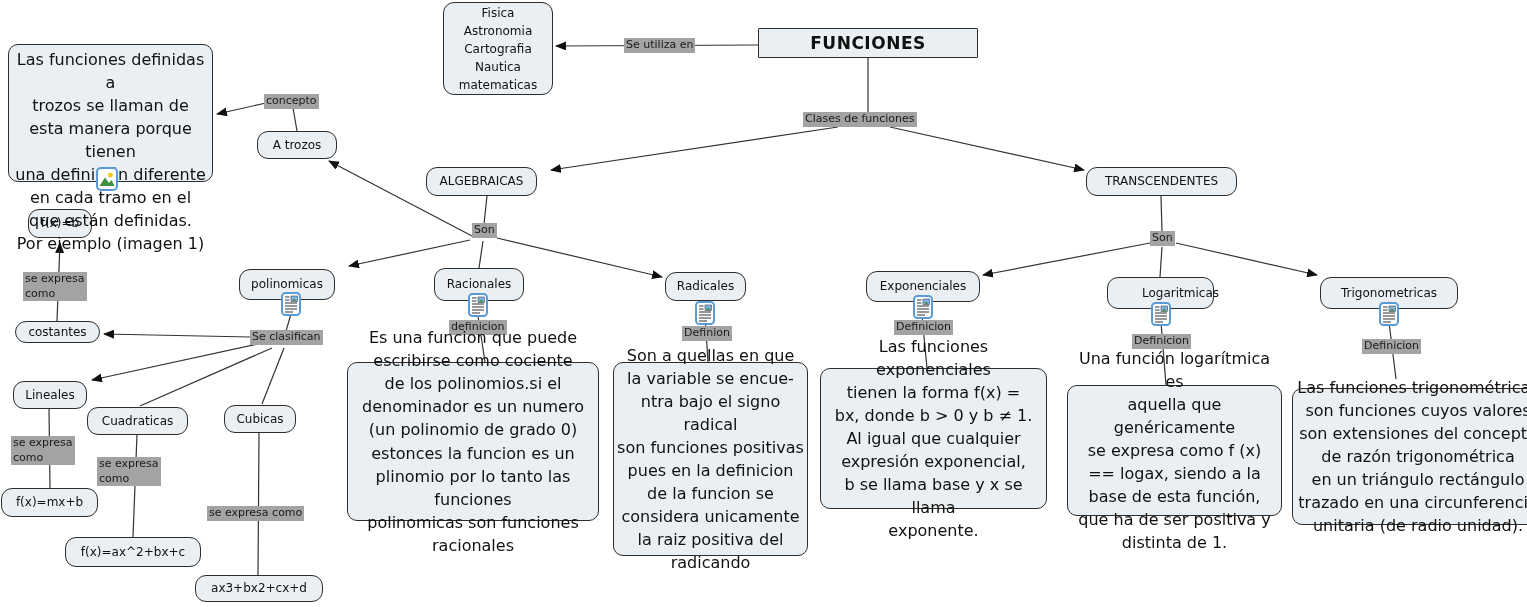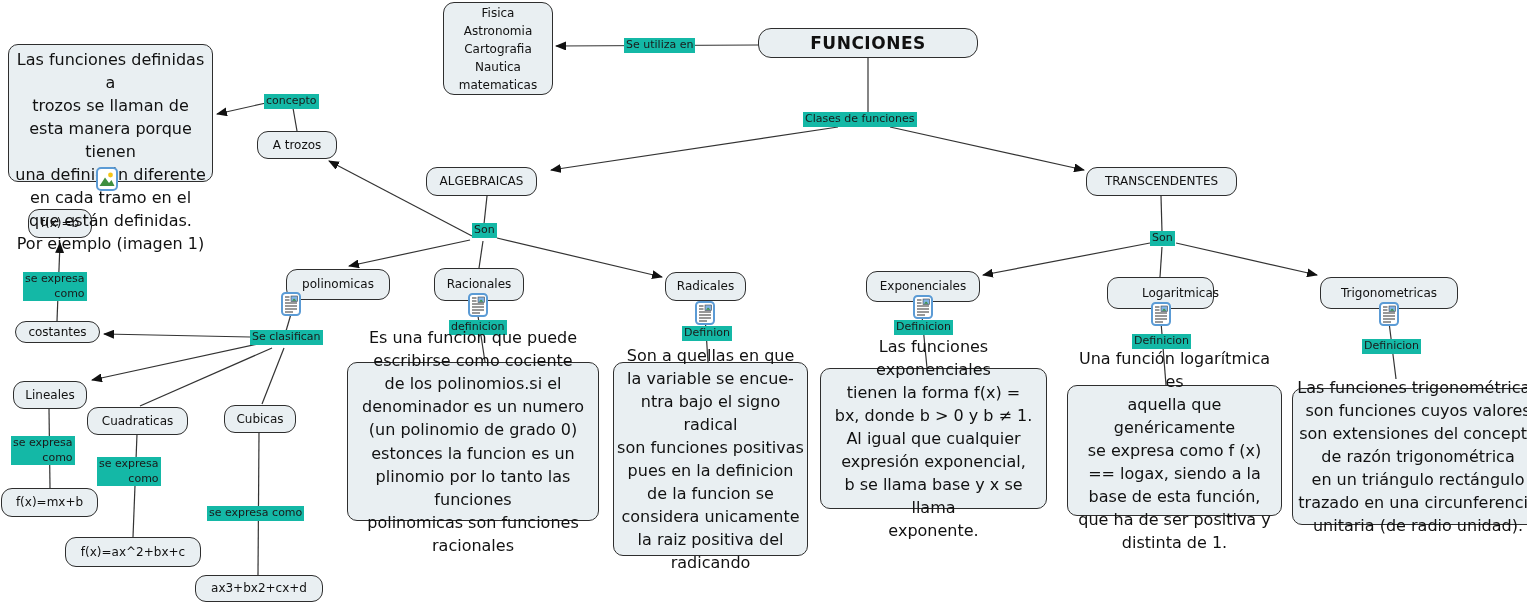--- a/index.html
+++ b/index.html
@@ -21,8 +21,8 @@
     box-sizing:border-box;display:flex;align-items:center;justify-content:center;padding:3px 2px;
   }
   .llabel{
-    position:absolute;z-index:2;background:#14b8a6;font-size:11px;color:#1a1a1a;
-    white-space:pre-line;text-align:right;line-height:1.32;padding:0 2px;
+    position:absolute;z-index:2;background:#a3a3a3;font-size:11px;color:#1a1a1a;
+    white-space:pre-line;text-align:left;line-height:1.32;padding:0 2px;
   }
   .icon{position:absolute;z-index:4;}
 </style>

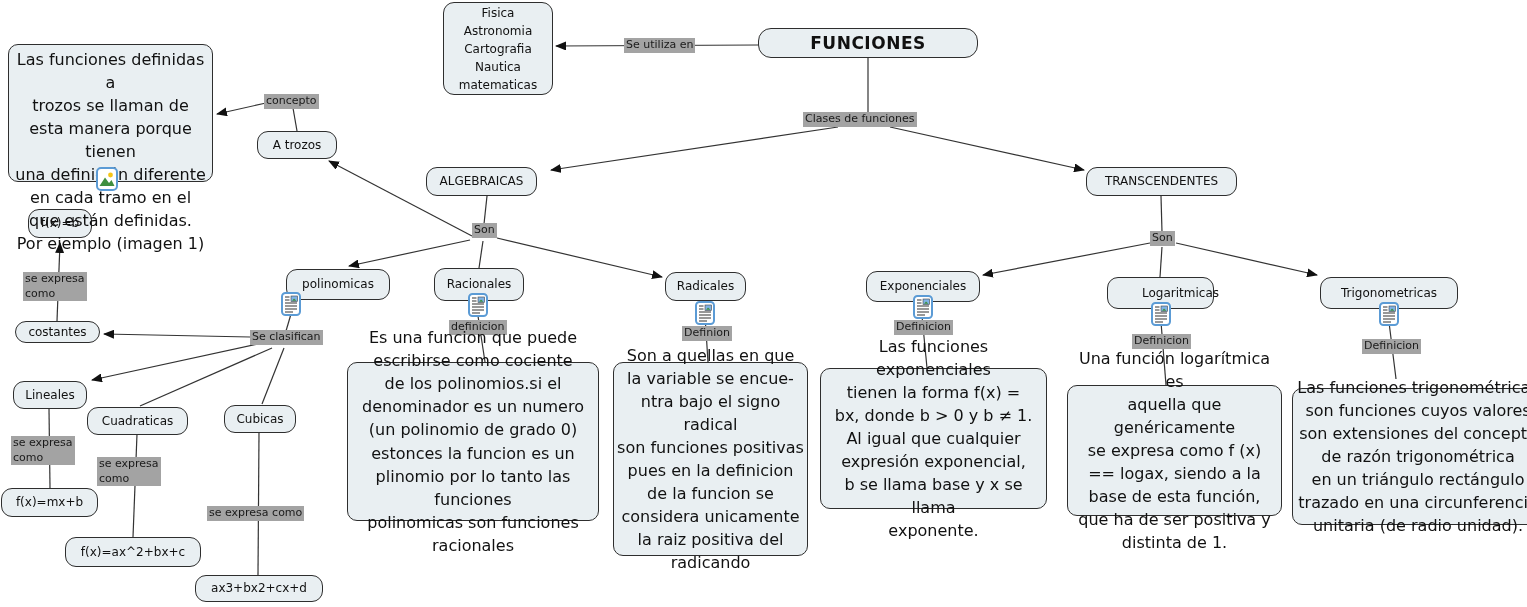--- a/index.html
+++ b/index.html
@@ -14,7 +14,7 @@
     font-size:12px;text-align:center;white-space:pre-line;line-height:1.35;
     box-sizing:border-box;padding:1px 4px;
   }
-  .node.title{font-weight:bold;font-size:17px;letter-spacing:.5px;border-radius:13px;}
+  .node.title{font-weight:bold;font-size:17px;letter-spacing:.5px;border-radius:1px;}
   .textbox{
     position:absolute;z-index:3;background:#e9eff2;border:1.4px solid #2e2e2e;border-radius:10px;
     font-size:16px;line-height:1.44;text-align:center;white-space:pre-line;

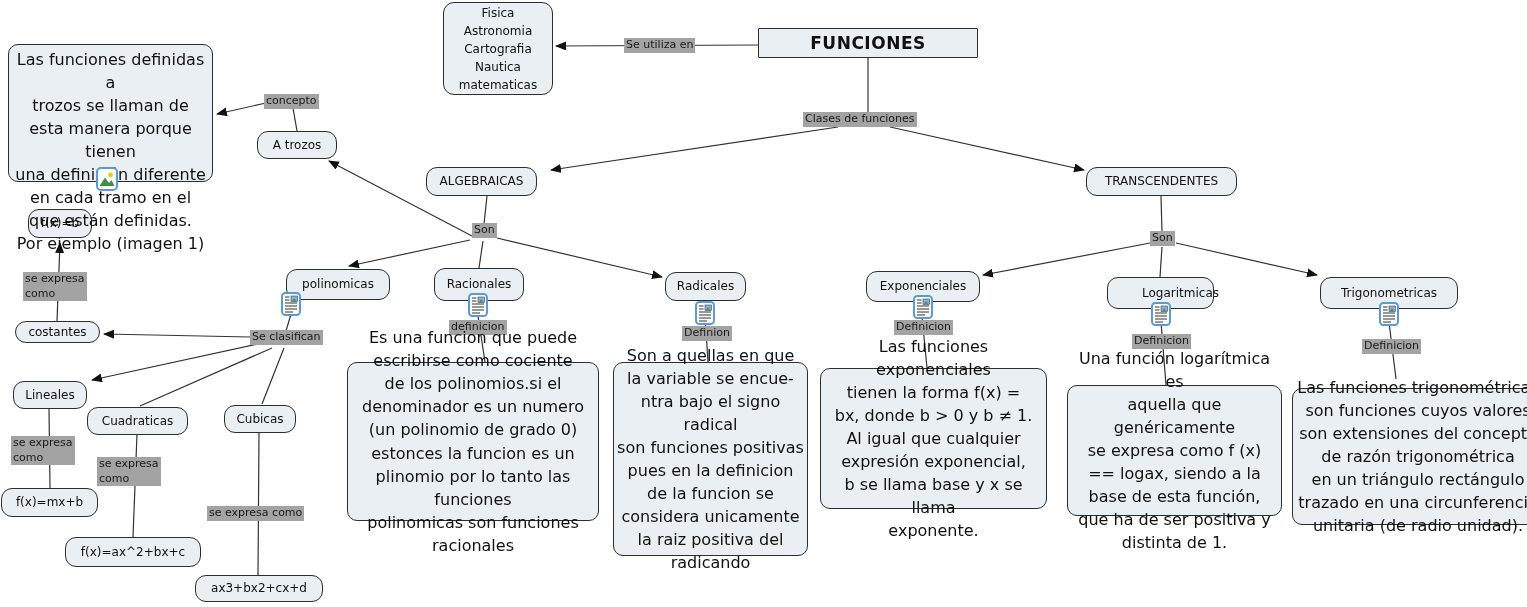--- a/index.html
+++ b/index.html
@@ -107,7 +107,7 @@
   <div class="node" style="left:257px;top:131px;width:80px;height:28px;">A trozos</div>
   <div class="node" style="left:426px;top:167px;width:111px;height:29px;">ALGEBRAICAS</div>
   <div class="node" style="left:1086px;top:167px;width:151px;height:29px;">TRANSCENDENTES</div>
-  <div class="node" style="left:239px;top:269px;width:104px;height:31px;margin-left:47px;">polinomicas</div>
+  <div class="node" style="left:239px;top:269px;width:96px;height:31px;">polinomicas</div>
   <div class="node" style="left:434px;top:268px;width:90px;height:33px;">Racionales</div>
   <div class="node" style="left:665px;top:272px;width:81px;height:29px;">Radicales</div>
   <div class="node" style="left:866px;top:271px;width:114px;height:31px;">Exponenciales</div>

